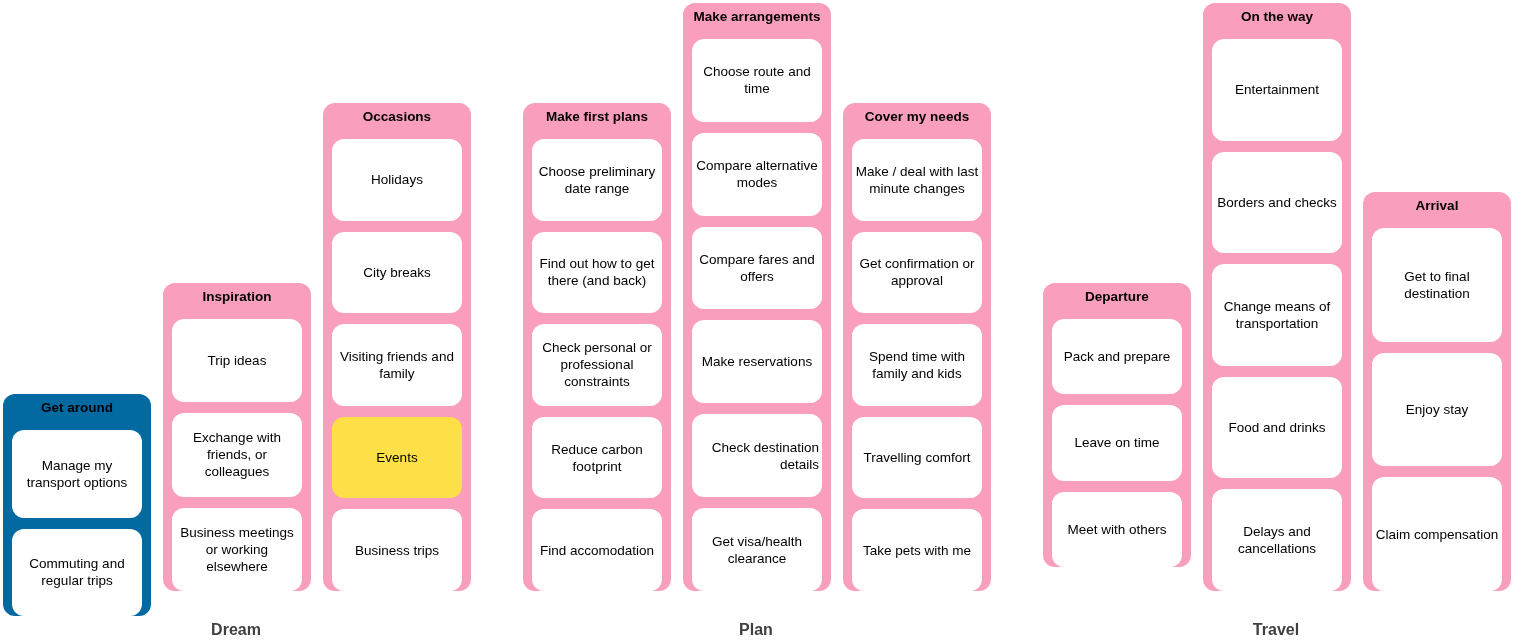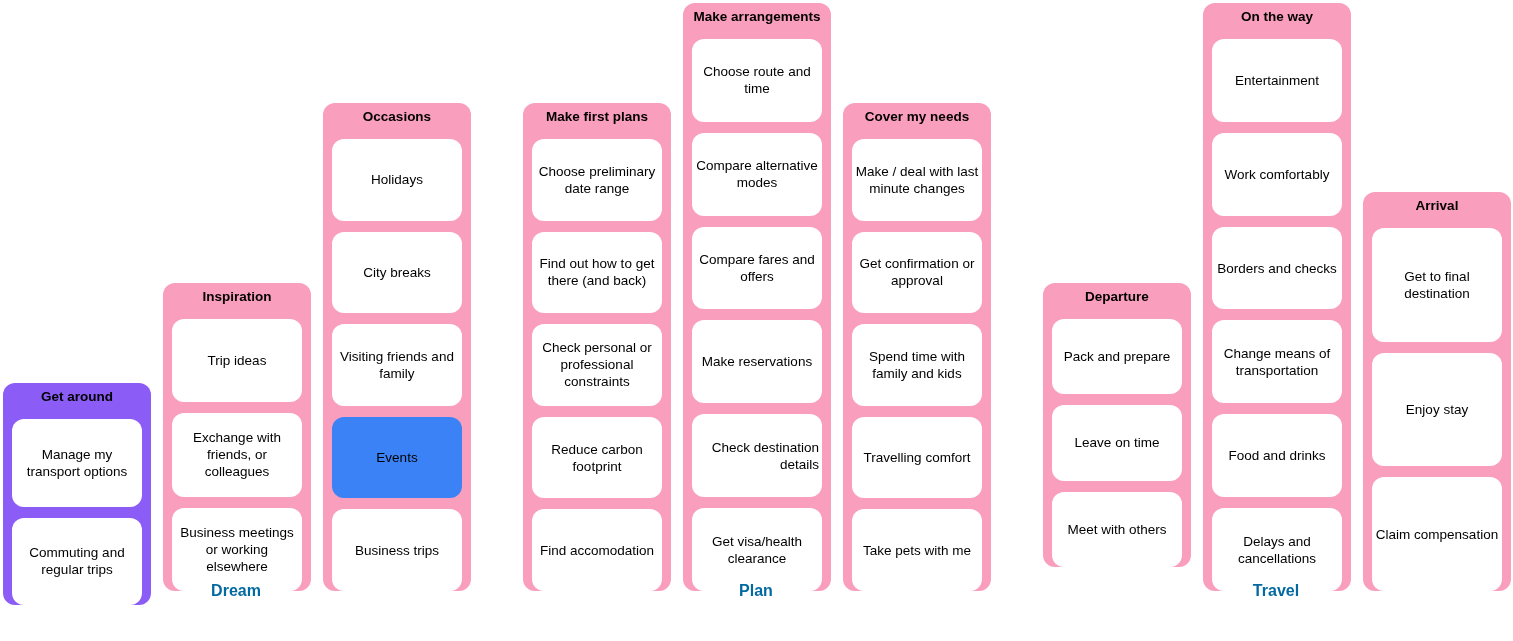--- a/index.html
+++ b/index.html
@@ -138,7 +138,6 @@
         <div class="column-header">On the way</div>
         <div class="cards">
           <div class="card" style="background: rgb(255, 255, 255);">Entertainment</div>
-          <div class="card" style="background: rgb(255, 255, 255);">Work comfortably</div>
           <div class="card" style="background: rgb(255, 255, 255);">Borders and checks</div>
           <div class="card" style="background: rgb(255, 255, 255);">Change means of transportation</div>
           <div class="card" style="background: rgb(255, 255, 255);">Food and drinks</div>

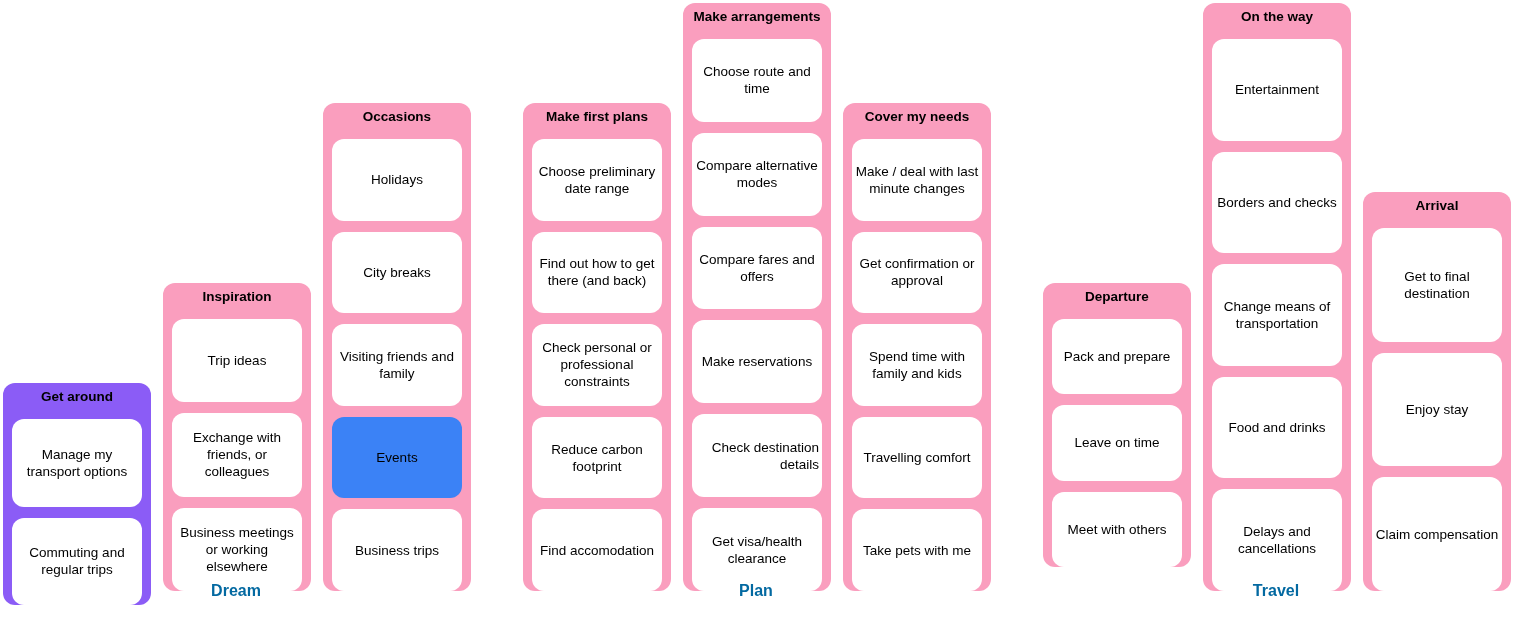--- a/index.html
+++ b/index.html
@@ -70,7 +70,7 @@
 
 <div id="canvas">
   <div id="columns-root">
-      <div class="column" style="left: 3px; top: 383px; height: 222px; background: #8b5cf6;">
+      <div class="column" style="left: 3px; top: 394px; height: 222px; background: #0369a1;">
         <div class="column-header">Get around</div>
         <div class="cards">
           <div class="card" style="background: rgb(255, 255, 255);">Manage my transport options</div>

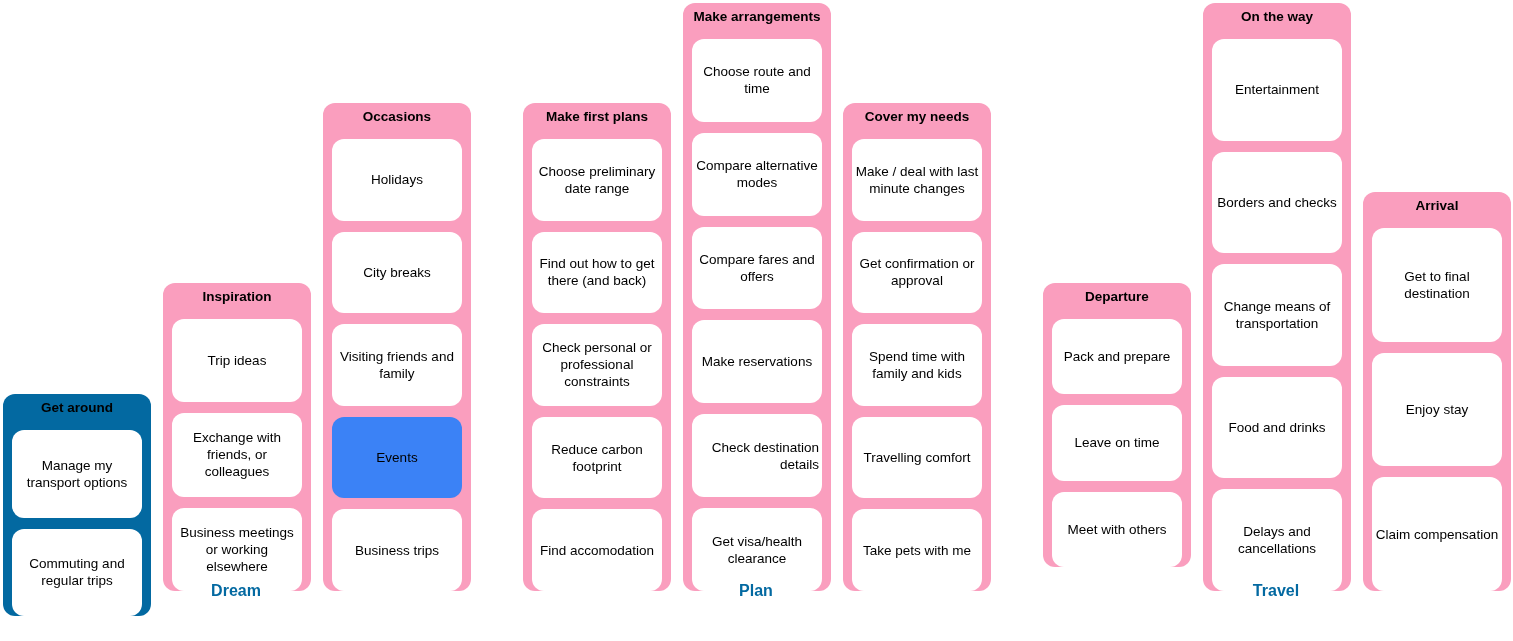--- a/index.html
+++ b/index.html
@@ -91,7 +91,7 @@
           <div class="card" style="background: rgb(255, 255, 255);">Holidays</div>
           <div class="card" style="background: rgb(255, 255, 255);">City breaks</div>
           <div class="card" style="background: rgb(255, 255, 255);">Visiting friends and family</div>
-          <div class="card" style="background: #3b82f6;">Events</div>
+          <div class="card" style="background: #fde047;">Events</div>
           <div class="card" style="background: rgb(255, 255, 255);">Business trips</div>
         </div>
       </div>

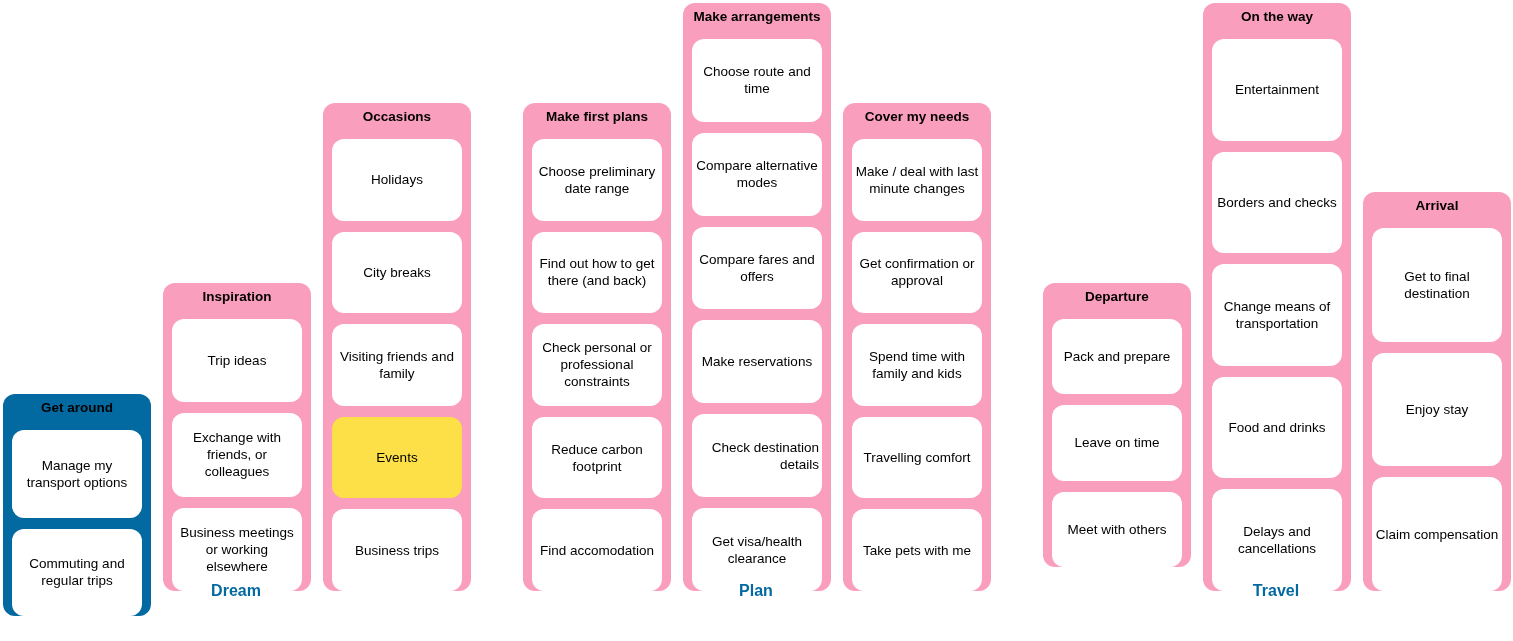--- a/index.html
+++ b/index.html
@@ -57,11 +57,11 @@
   }
   .phase-label {
     position: absolute;
-    top: 582px;
+    top: 621px;
     transform: translateX(-50%);
     font-weight: bold;
     font-size: 16px;
-    color: #0369a1;
+    color: #404040;
     white-space: nowrap;
   }
 </style>

